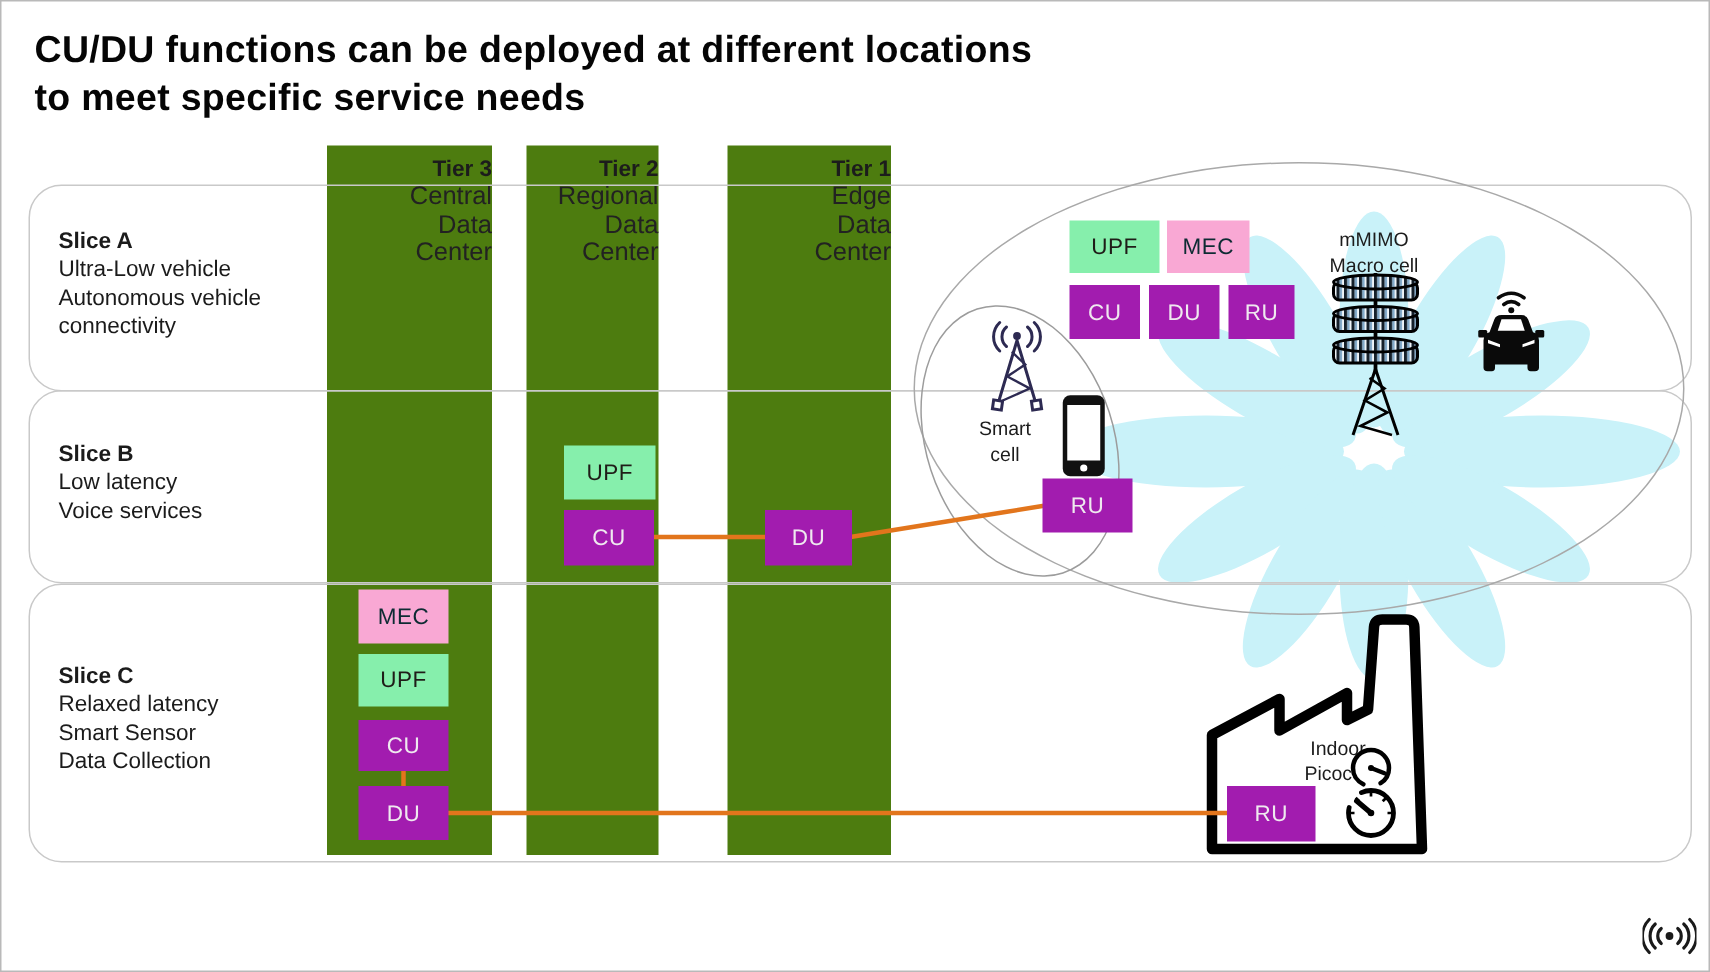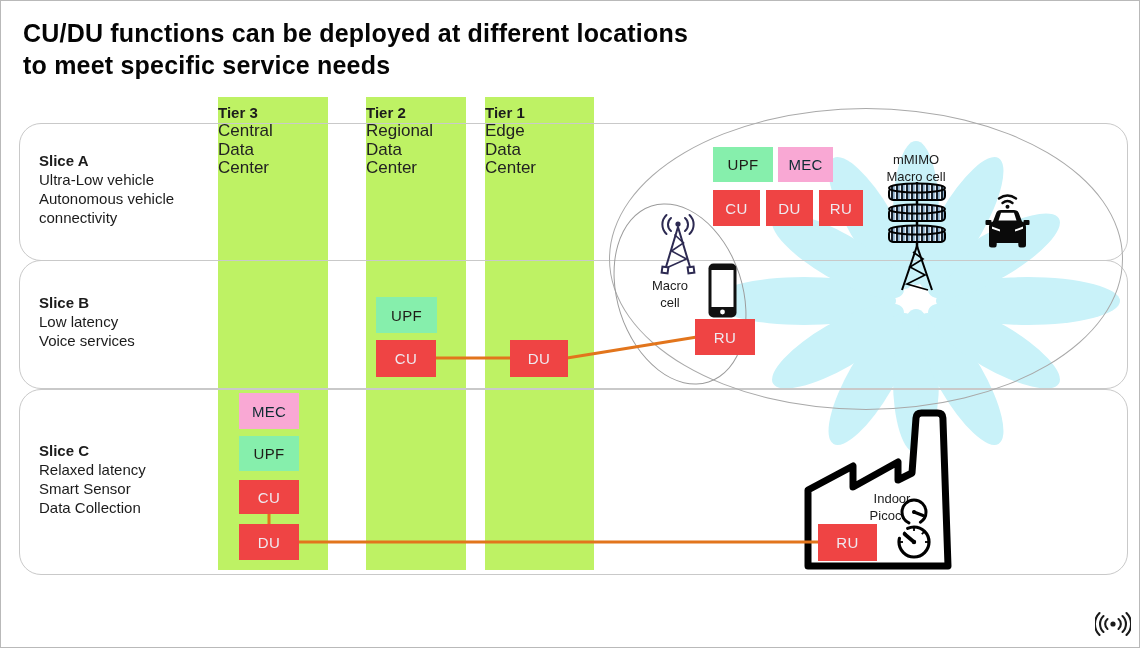--- a/index.html
+++ b/index.html
@@ -12,7 +12,7 @@
   
   .title{left:22px;top:16px;font-size:25px;line-height:32px;font-weight:700;color:#050505;letter-spacing:.2px;}
   
-  .tier-col{top:96px;height:473px;background:#bef264;text-align:left;padding-top:6px;box-sizing:border-box;}
+  .tier-col{top:96px;height:473px;background:#4d7c0f;text-align:right;padding-top:6px;box-sizing:border-box;}
   .tier-name{font-size:15px;font-weight:700;line-height:19px;color:#1c1c1c;}
   .tier-line{font-size:17px;line-height:18.5px;color:#222;}
   

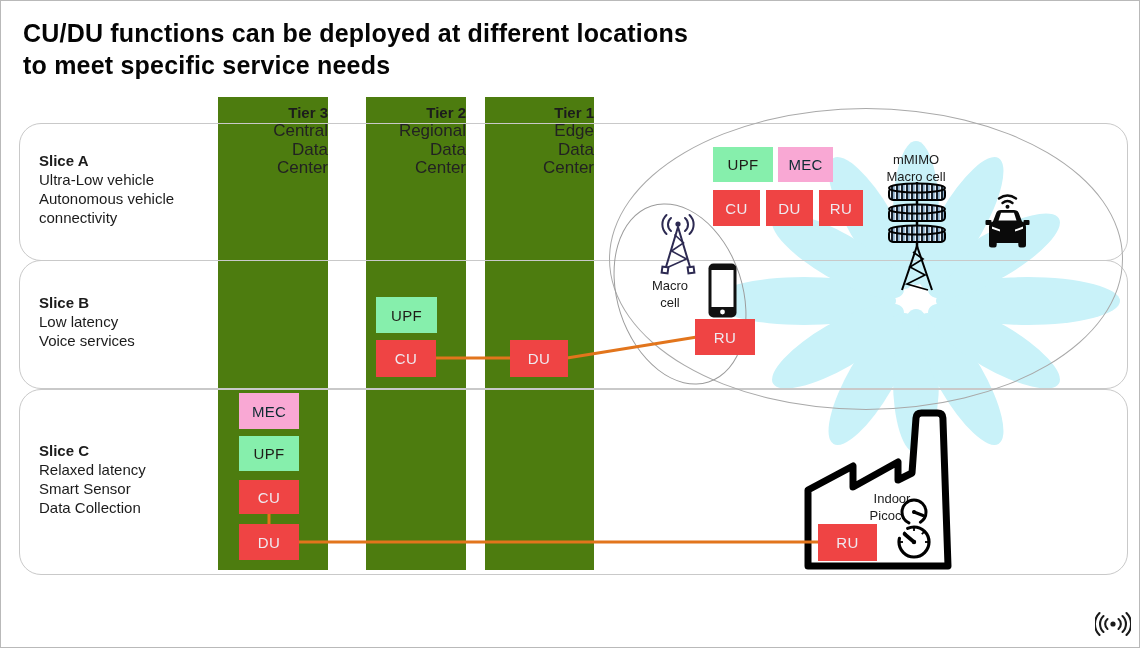--- a/index.html
+++ b/index.html
@@ -48,7 +48,7 @@
     <div class="tier-line">Data</div>
     <div class="tier-line">Center</div>
   </div>
-  <div class="abs tier-col" style="left:365px;width:100px;">
+  <div class="abs tier-col" style="left:350px;width:88px;">
     <div class="tier-name">Tier 2</div>
     <div class="tier-line">Regional</div>
     <div class="tier-line">Data</div>

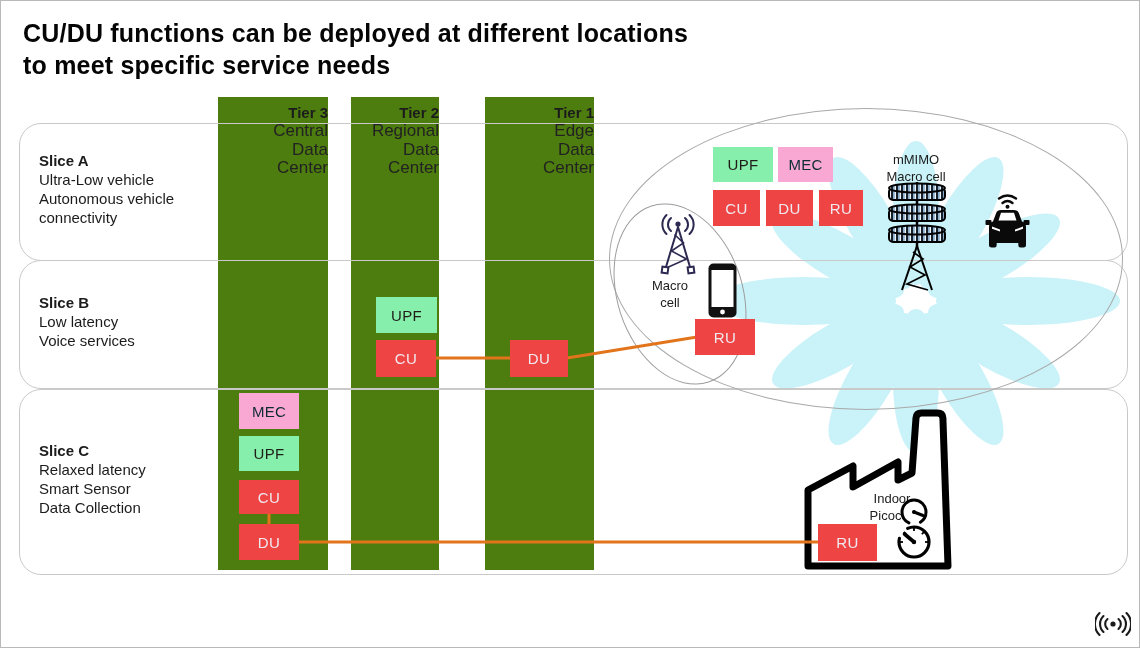--- a/index.html
+++ b/index.html
@@ -21,7 +21,7 @@
   .slice-name{font-weight:700;}
   
   .fn{display:flex;align-items:center;justify-content:center;font-size:15px;letter-spacing:.3px;}
-  .fn-purple{background:#ef4444;color:#efe9ef;}
+  .fn-purple{background:#a21caf;color:#efe9ef;}
   .fn-tan{background:#86efac;color:#1f1d18;}
   .fn-cyan{background:#f9a8d4;color:#0e2b33;}
   

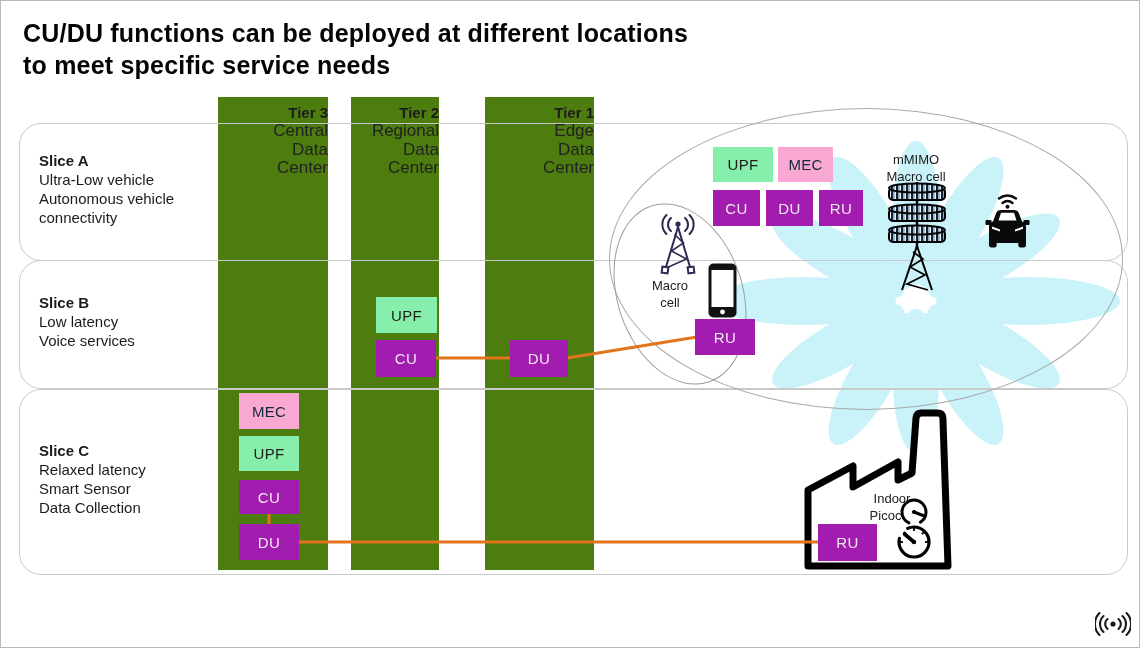--- a/index.html
+++ b/index.html
@@ -188,7 +188,7 @@
     <rect x="37" y="54" width="6" height="6" fill="none" stroke="#2d2a52" stroke-width="2" transform="rotate(-8,40,57)"></rect>
   </svg>
   <div class="abs cap" style="left:638px;top:276px;width:62px;">
-    <div>Macro</div>
+    <div>Smart</div>
     <div>cell</div>
   </div>
 

